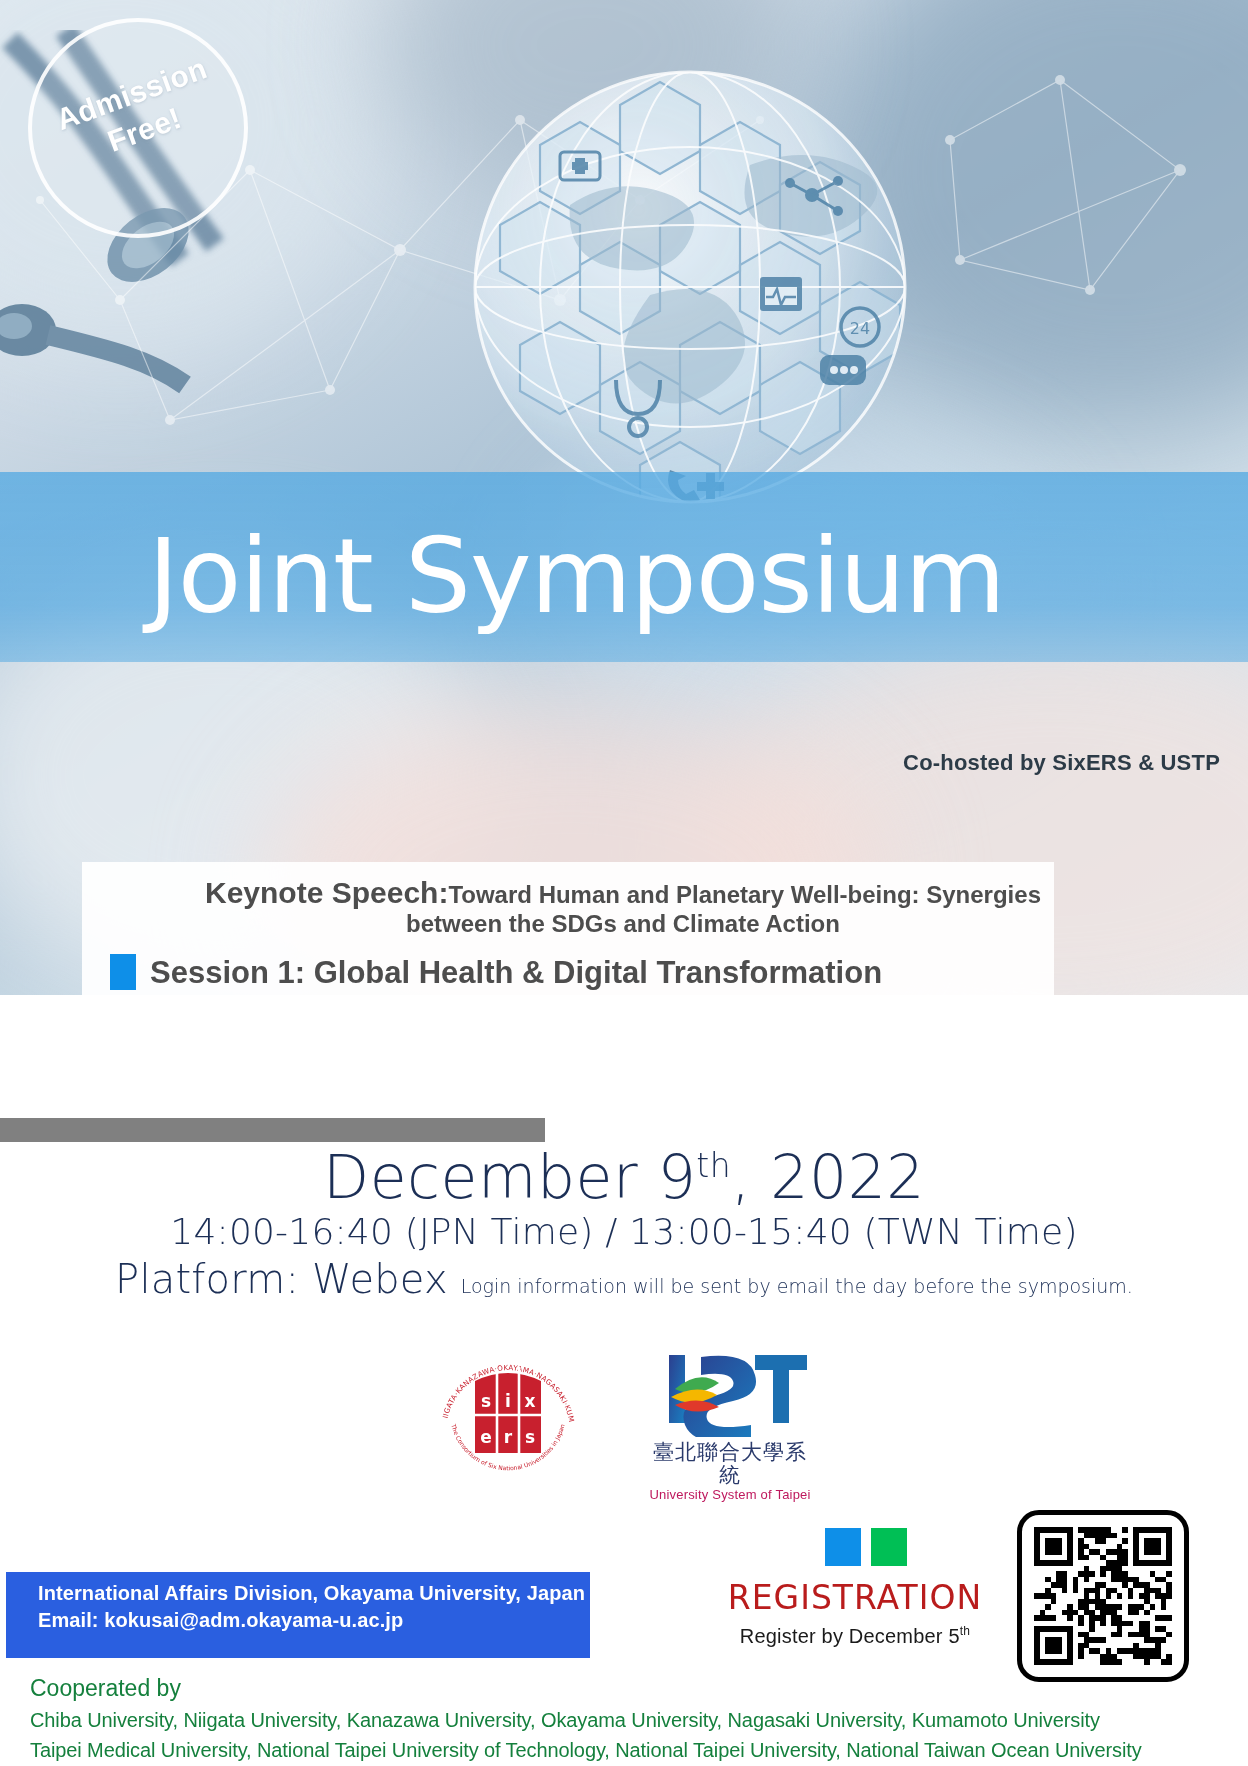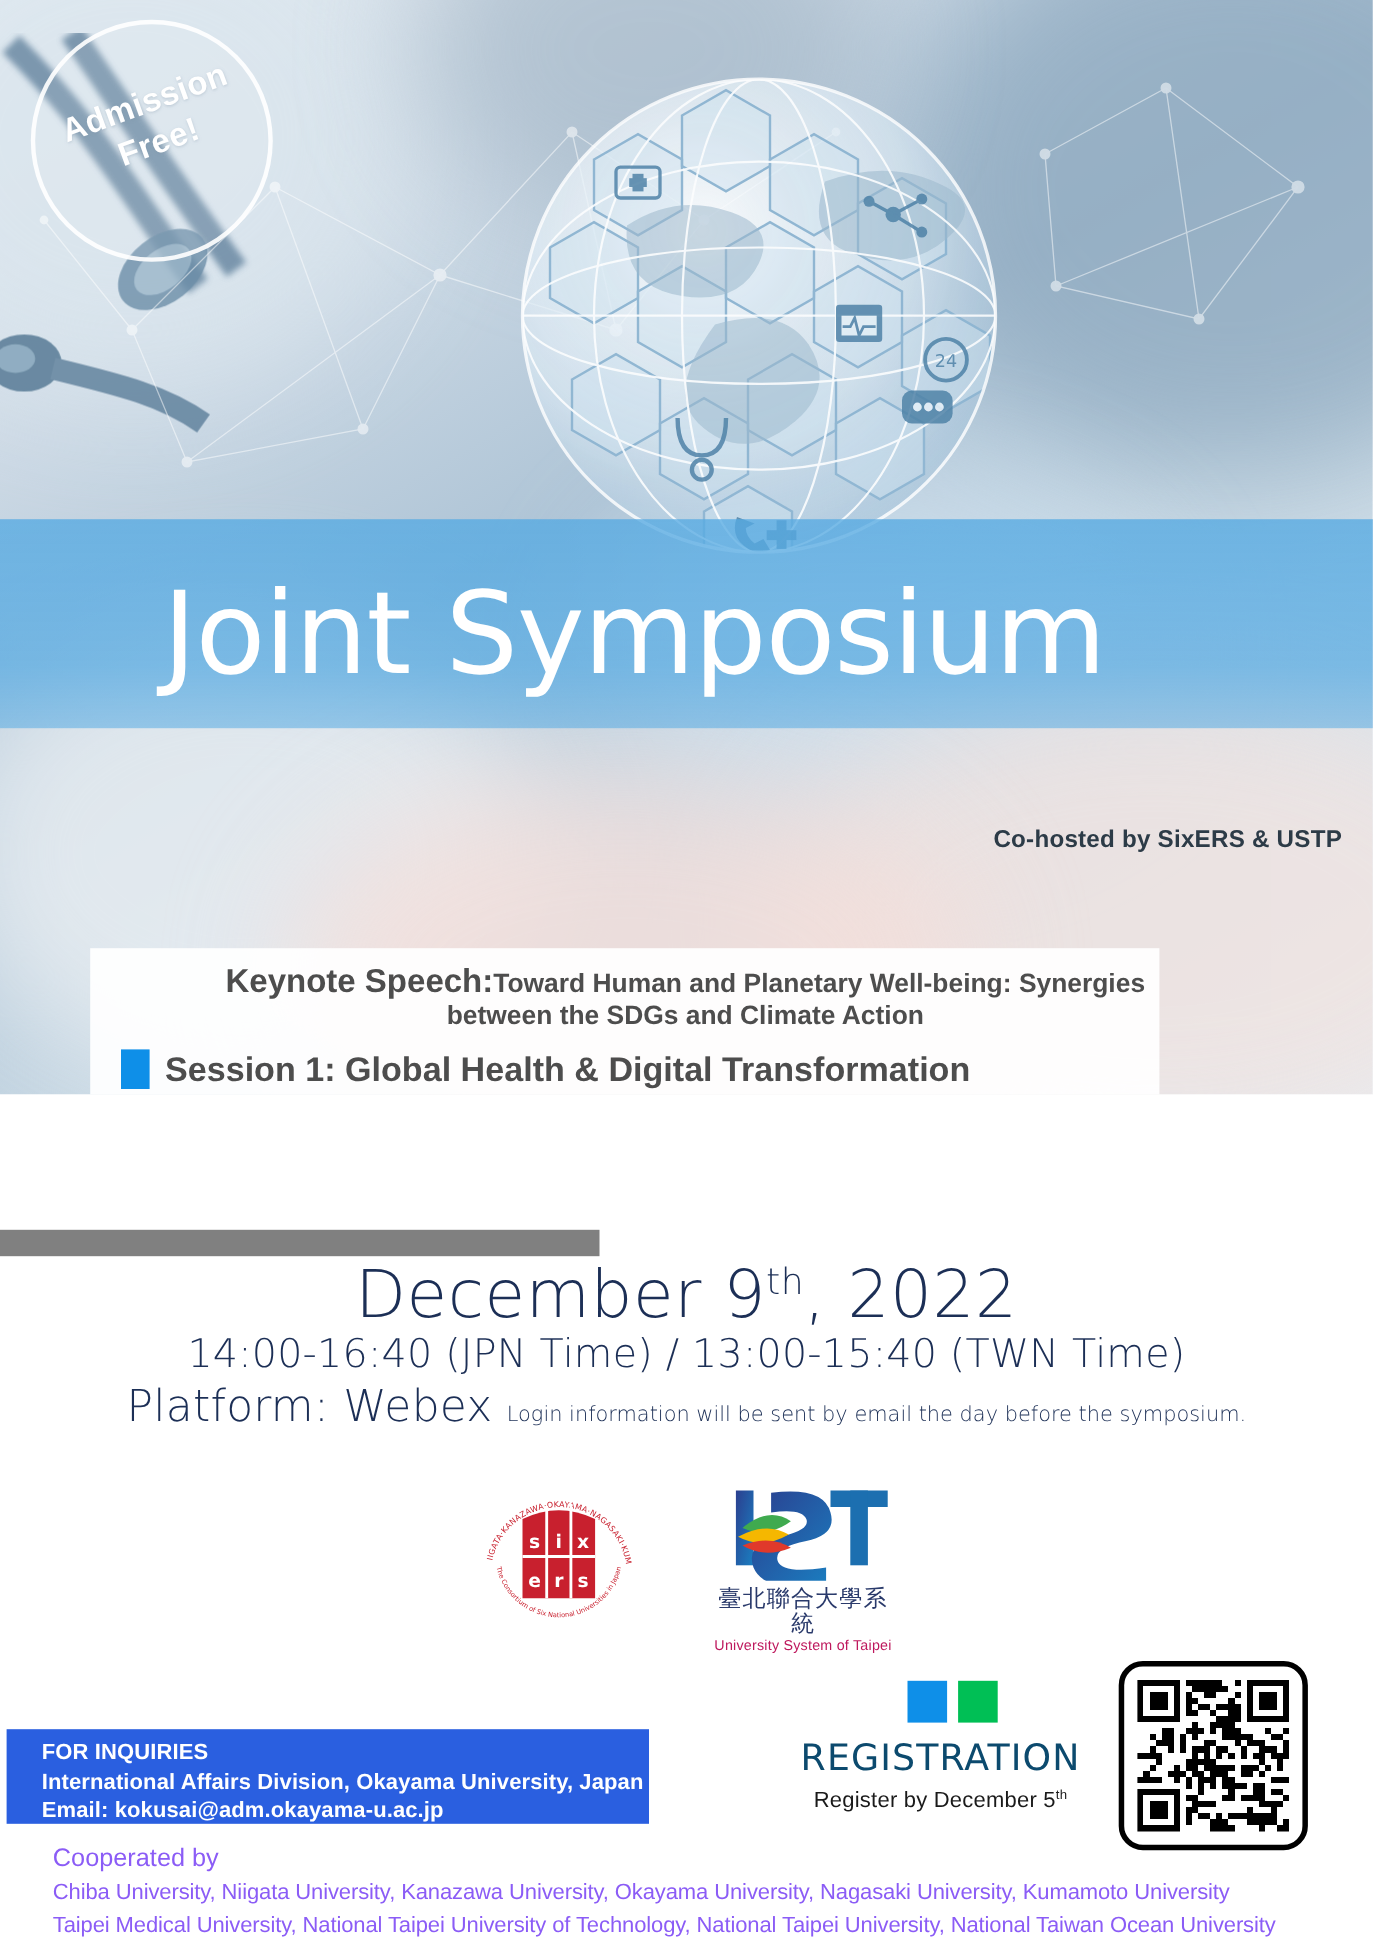--- a/index.html
+++ b/index.html
@@ -338,7 +338,6 @@
 </div>
 
 <div id="inquiries" style="background: rgb(42, 95, 224);">
-  <div>FOR INQUIRIES</div>
   <div>International Affairs Division, Okayama University, Japan</div>
   <div>Email: kokusai@adm.okayama-u.ac.jp</div>
 </div>

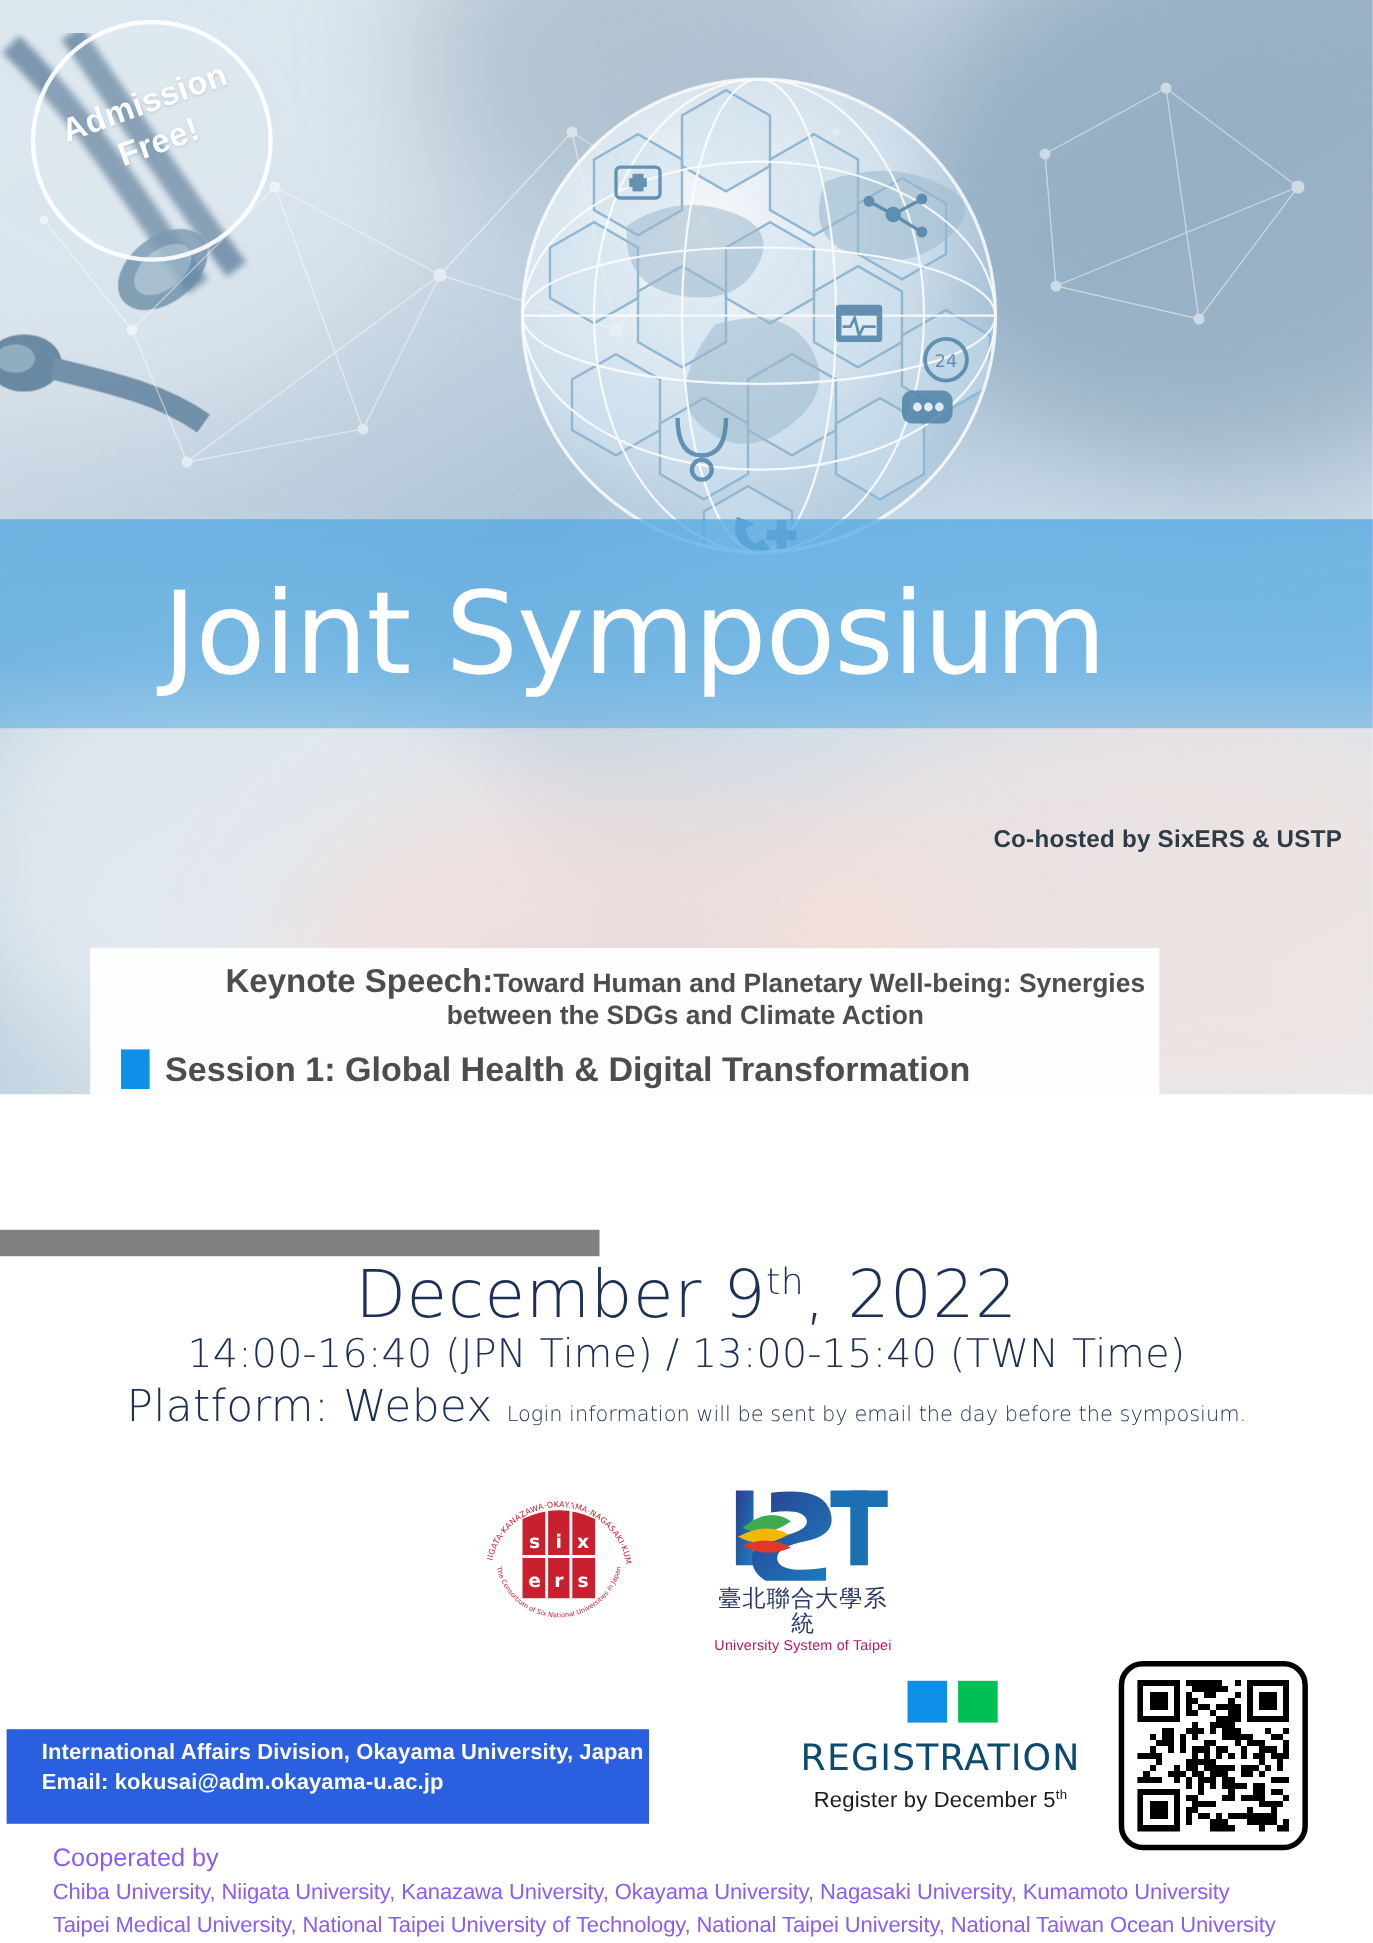--- a/index.html
+++ b/index.html
@@ -81,7 +81,7 @@
   #regsw{position:absolute;left:135px;top:14px;display:flex;gap:10px;}
   #regsw span{width:36px;height:38px;display:block;}
   #regtitle{position:absolute;left:0px;top:64px;width:330px;text-align:center;
-            font-size:33px;color:#0c4a6e;letter-spacing:1px;
+            font-size:33px;color:#b91c1c;letter-spacing:1px;
             font-family:"DejaVu Sans","Liberation Sans",sans-serif;font-weight:400;}
   #regsub{position:absolute;left:0px;top:110px;width:330px;text-align:center;
           font-size:20px;color:#1a1a1a;letter-spacing:.2px;}

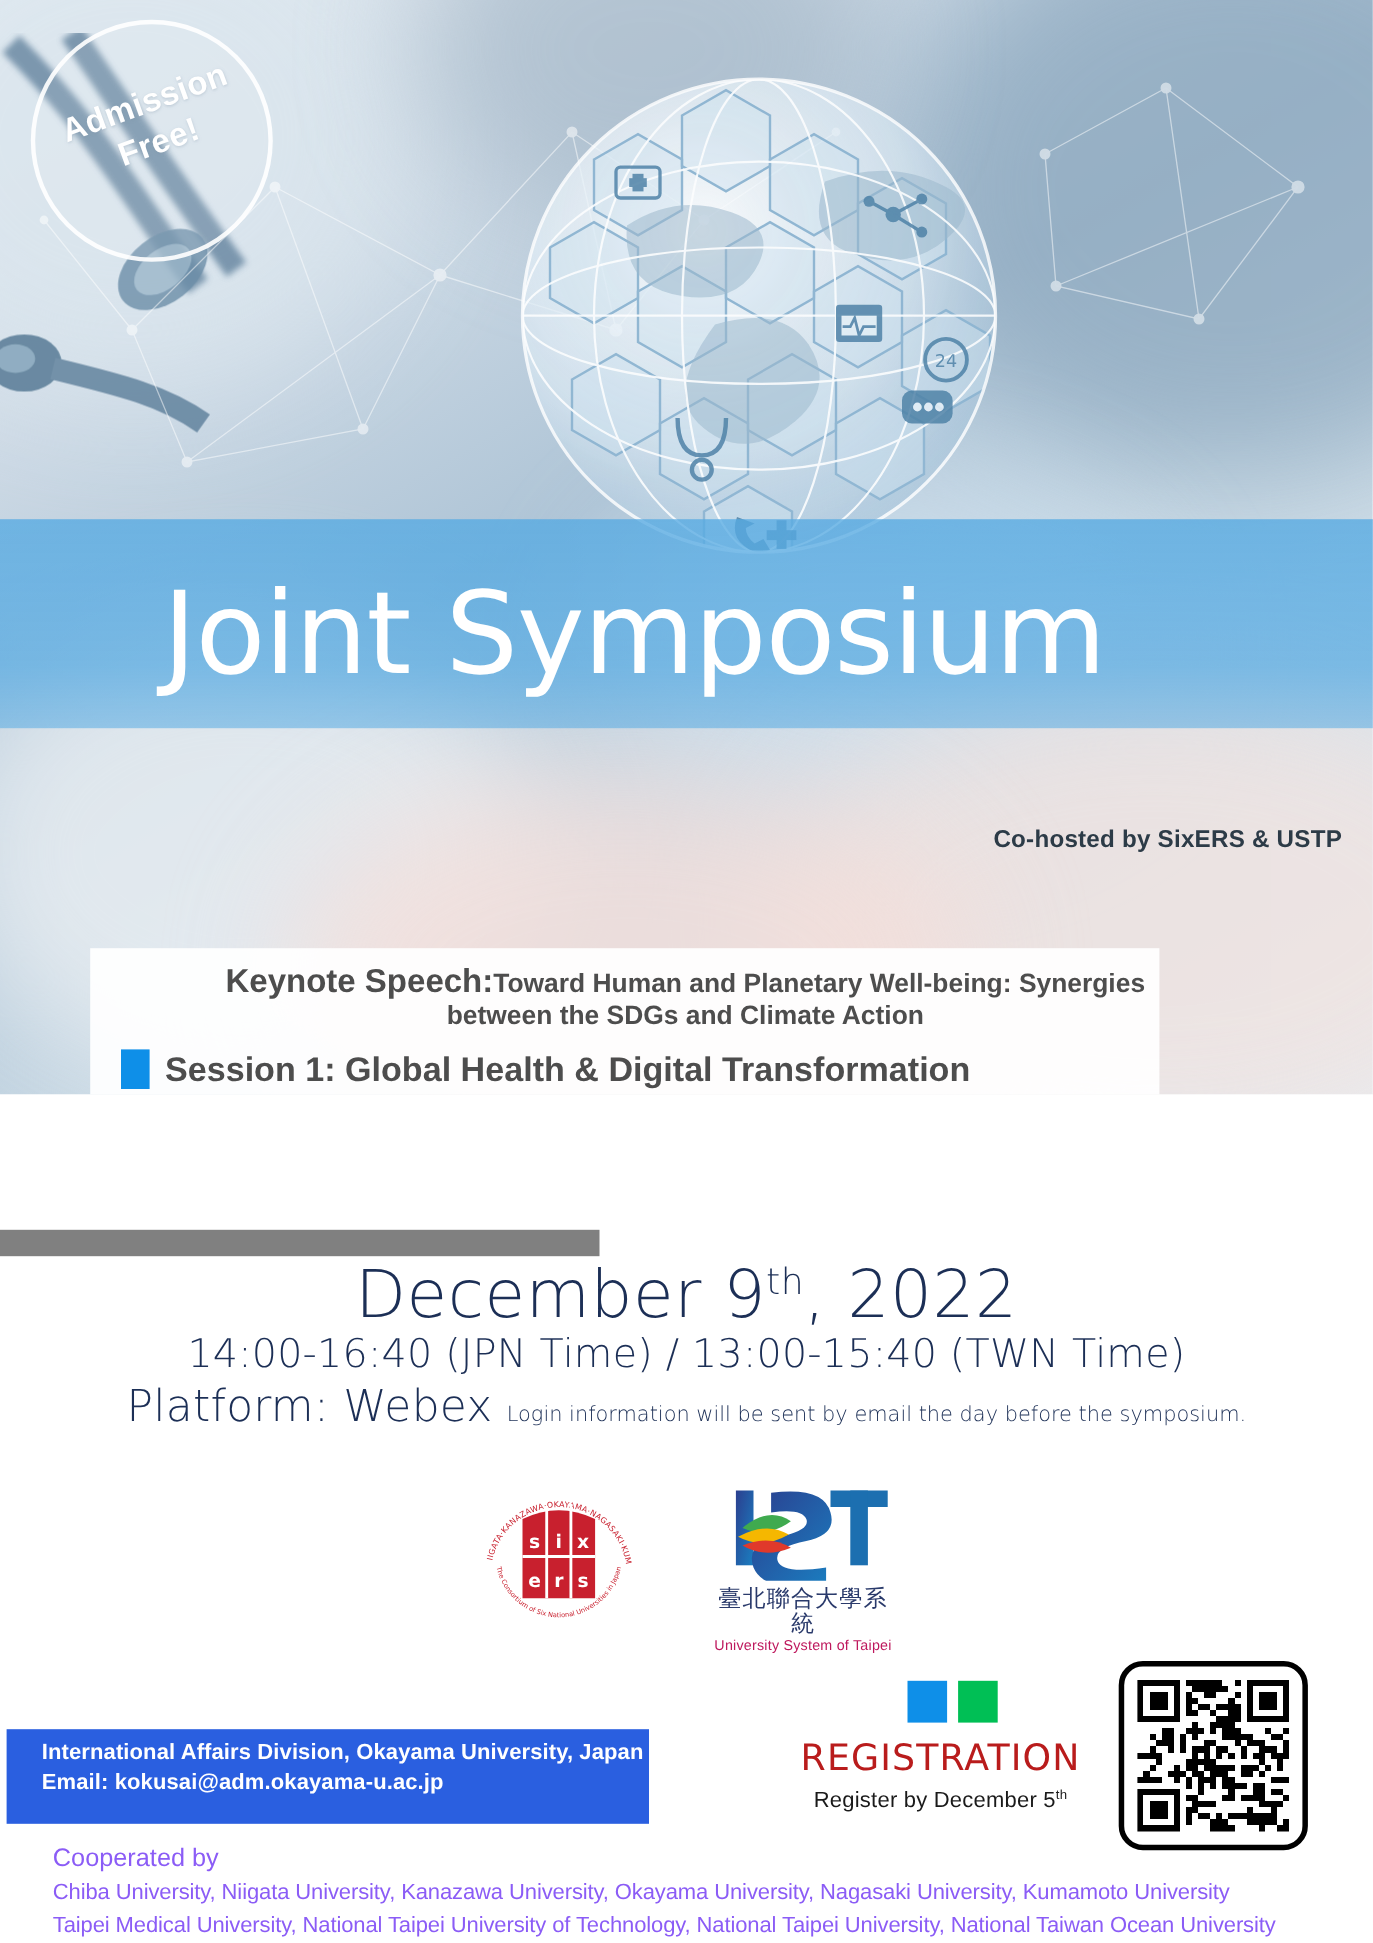--- a/index.html
+++ b/index.html
@@ -92,7 +92,7 @@
   #qrcanvas{width:100%;height:100%;display:block;}
 
   
-  #footer{position:absolute;left:48px;top:1672px;width:1200px;color:#8b5cf6;}
+  #footer{position:absolute;left:30px;top:1672px;width:1200px;color:#15803d;}
   #coop-label{font-size:23px;line-height:1.45;}
   .coop-line{font-size:20px;line-height:1.5;letter-spacing:-.1px;}
 

